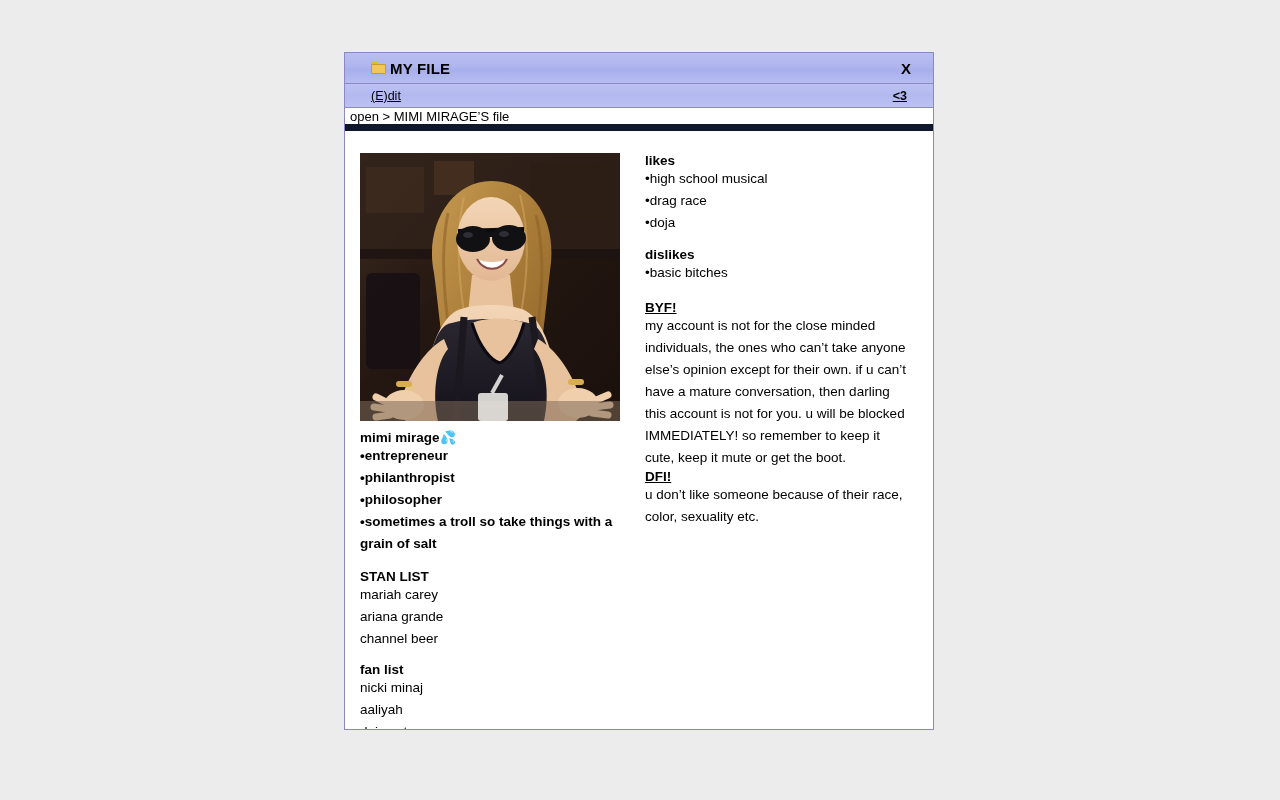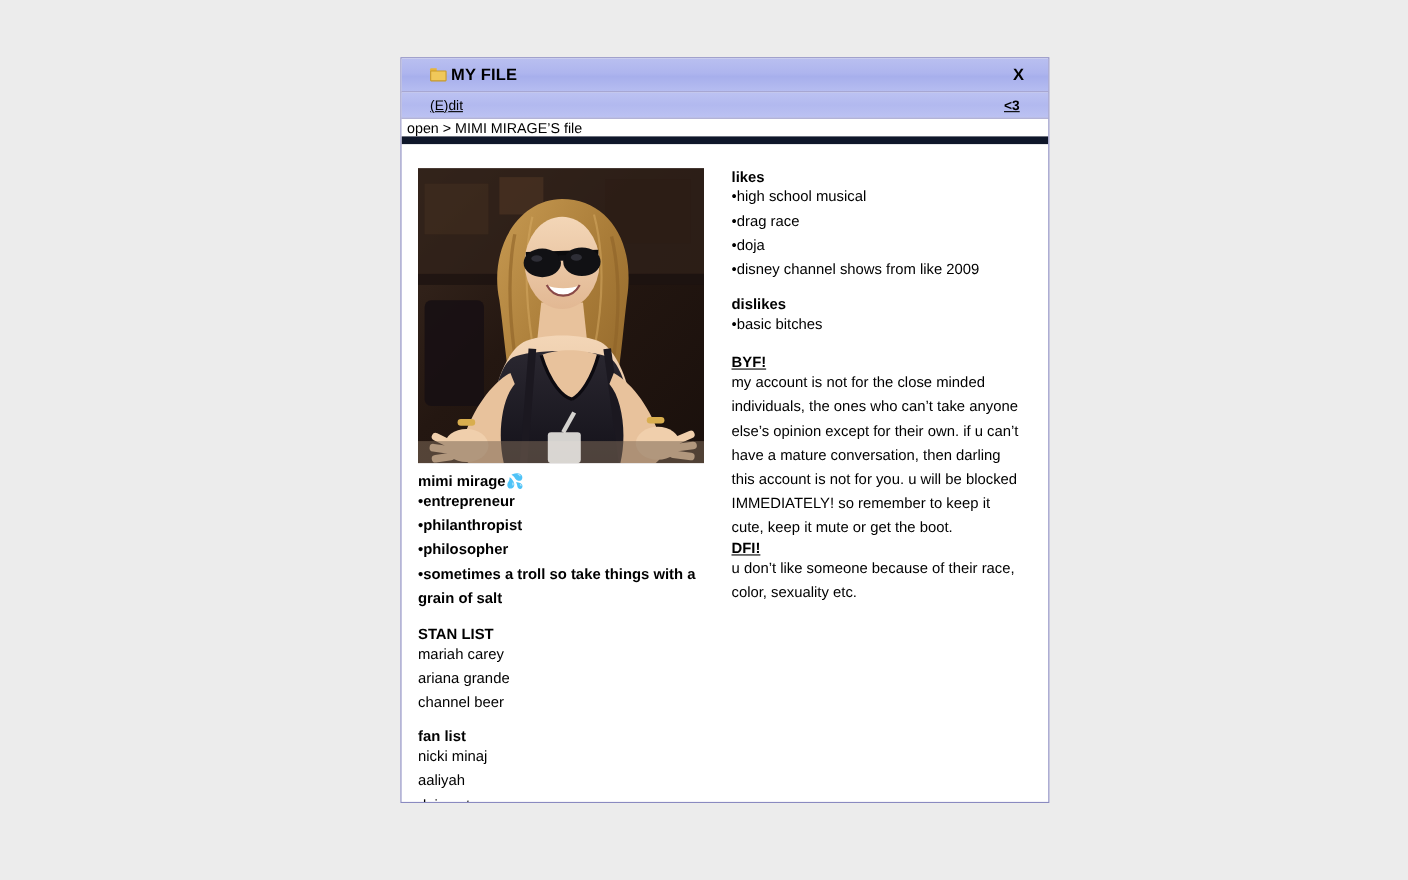--- a/index.html
+++ b/index.html
@@ -14,7 +14,7 @@
 
   #window {
     position: absolute;
-    left: 364px;
+    left: 344px;
     top: 52px;
     width: 590px;
     height: 678px;

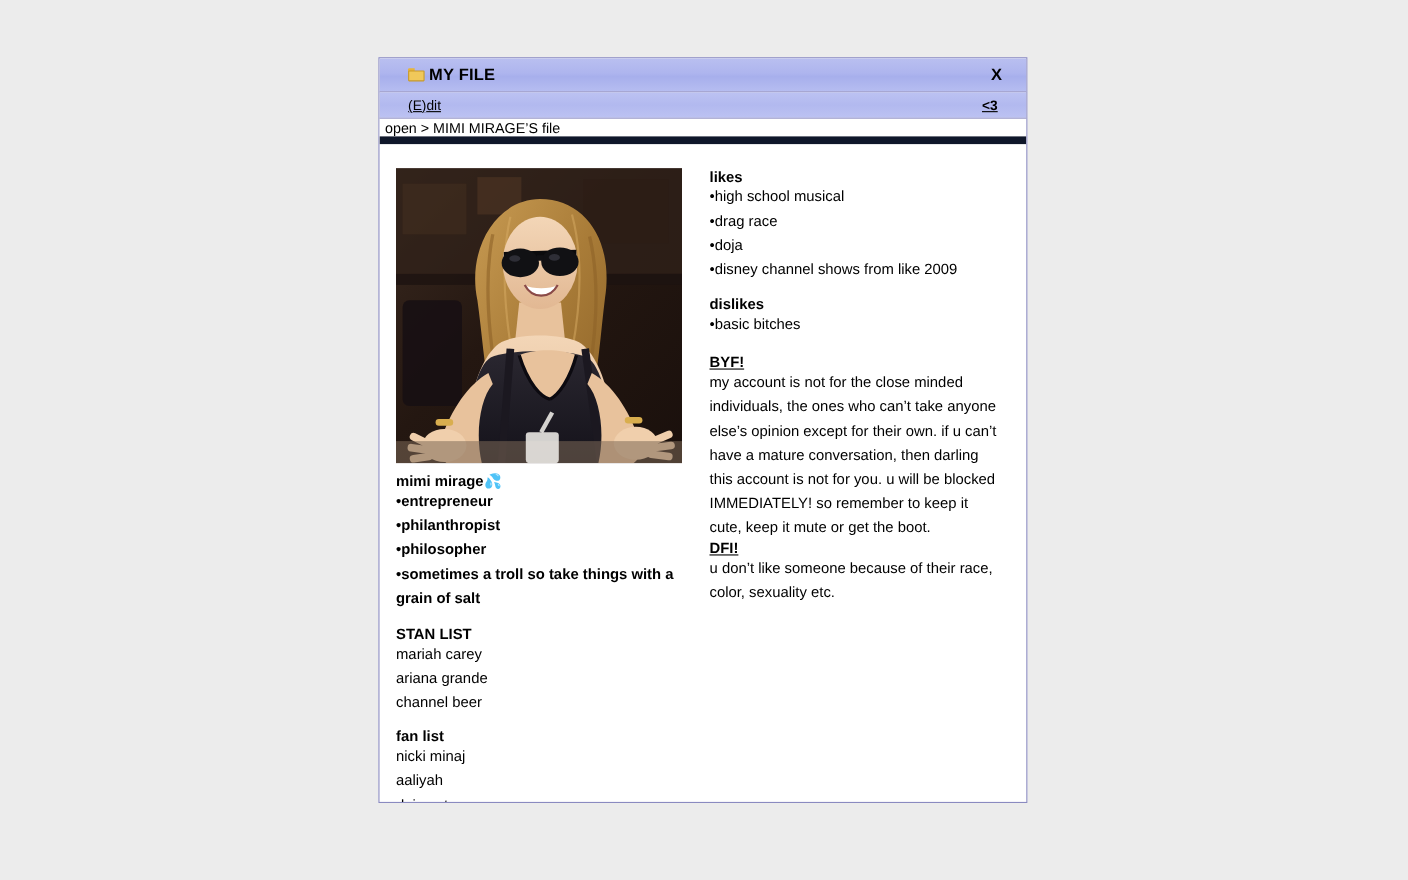--- a/index.html
+++ b/index.html
@@ -354,7 +354,6 @@
         <li>•high school musical</li>
         <li>•drag race</li>
         <li>•doja</li>
-        <li>•disney channel shows from like 2009</li>
       </ul>
 
       <div class="r-head r-gap">dislikes</div>

